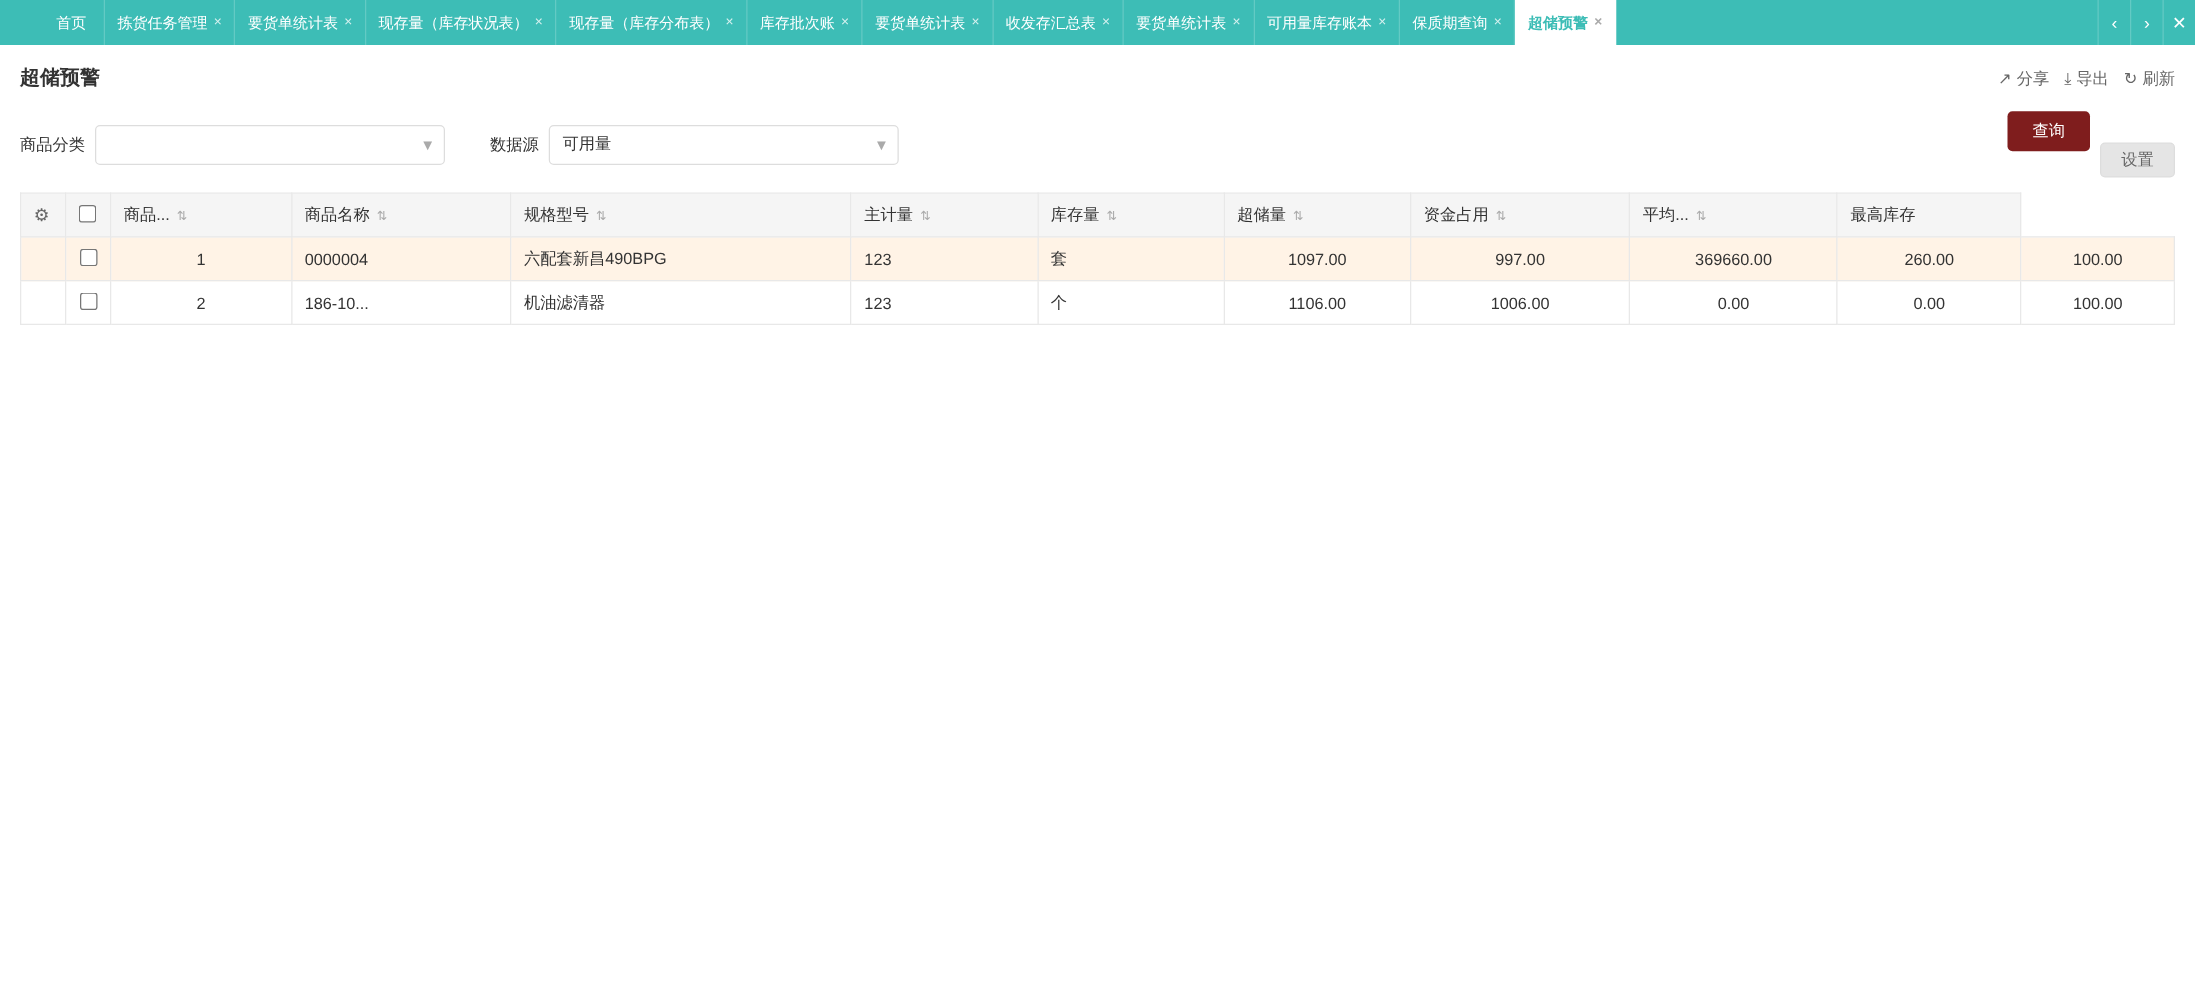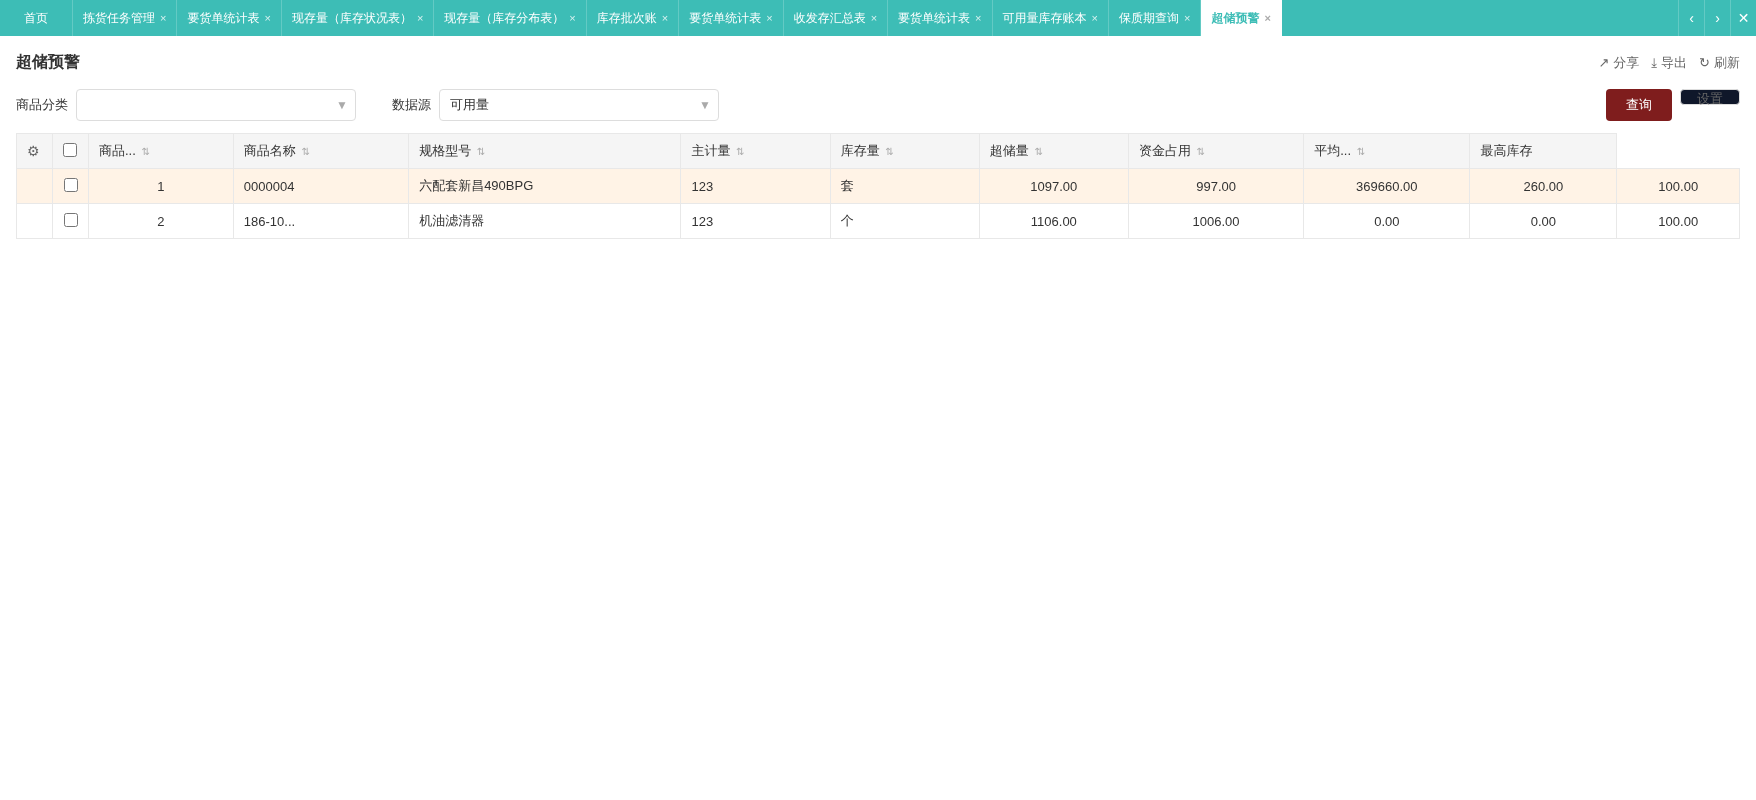--- a/index.html
+++ b/index.html
@@ -46,7 +46,7 @@
     }
     .nav-tab.active .close-btn { color: #aaa; }
     .nav-tab-home {
-      padding: 0 24px;
+      padding: 0 14px;
       color: #fff;
       font-size: 12px;
       cursor: pointer;
@@ -54,6 +54,7 @@
       height: 100%;
       display: flex;
       align-items: center;
+      margin-left: 31px;
     }
     .nav-arrows {
       display: flex;

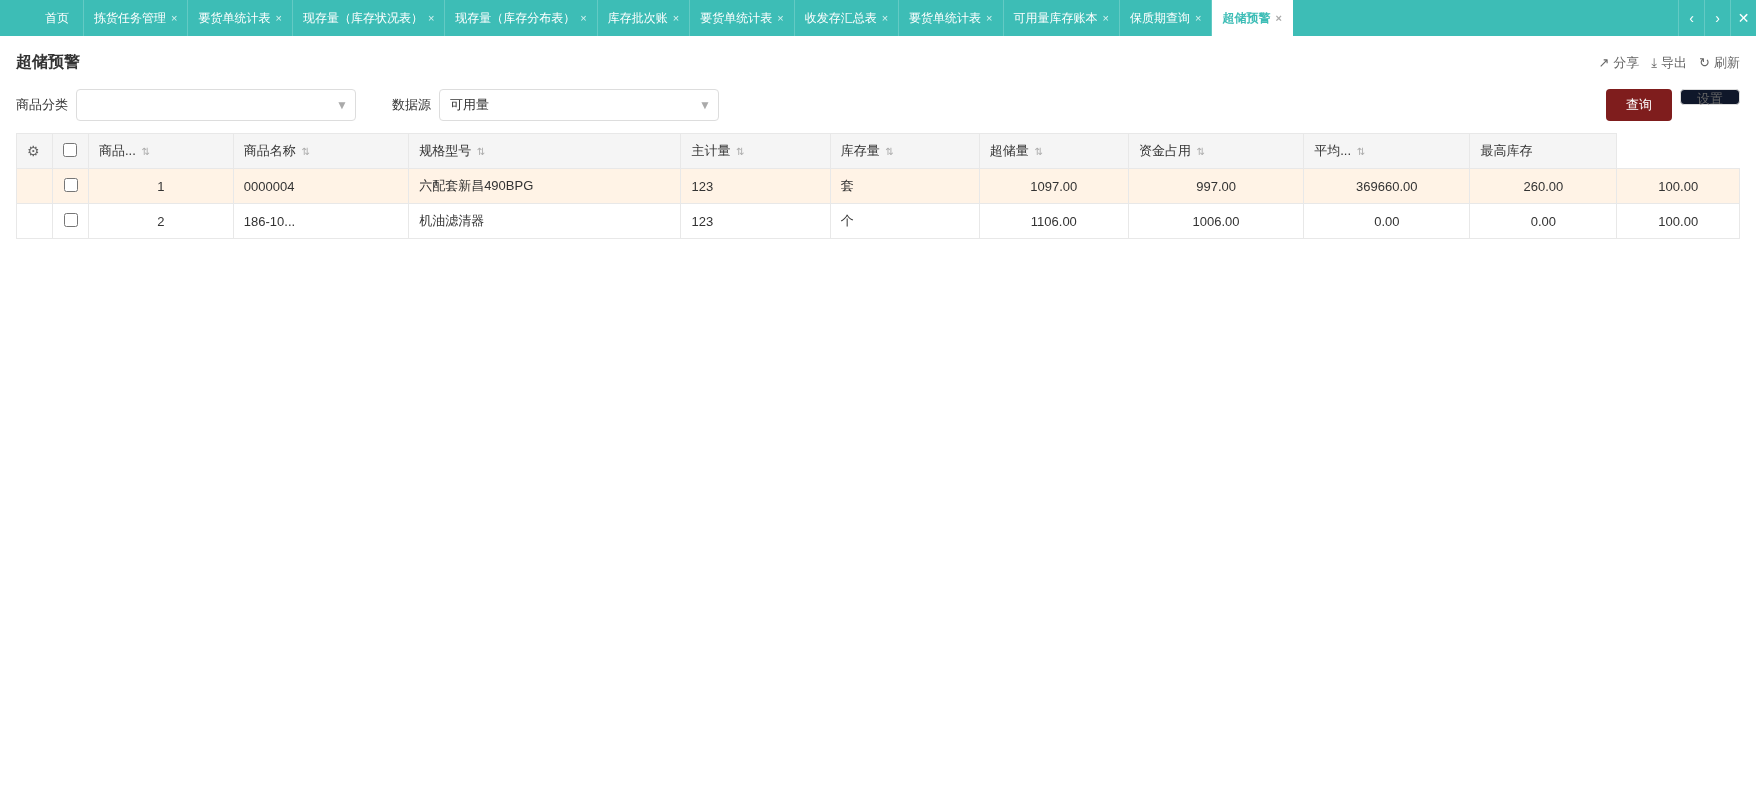--- a/index.html
+++ b/index.html
@@ -165,14 +165,15 @@
       cursor: pointer;
     }
     .btn-settings {
-      background: #0f172a;
+      background: #e5e5e5;
       color: #666;
       border: 1px solid #ddd;
       border-radius: 4px;
       padding: 0 16px;
-      height: 16px;
-      font-size: 13px;
-      cursor: pointer;
+      height: 28px;
+      font-size: 13px;
+      cursor: pointer;
+      margin-top: 25px;
     }
 
     

